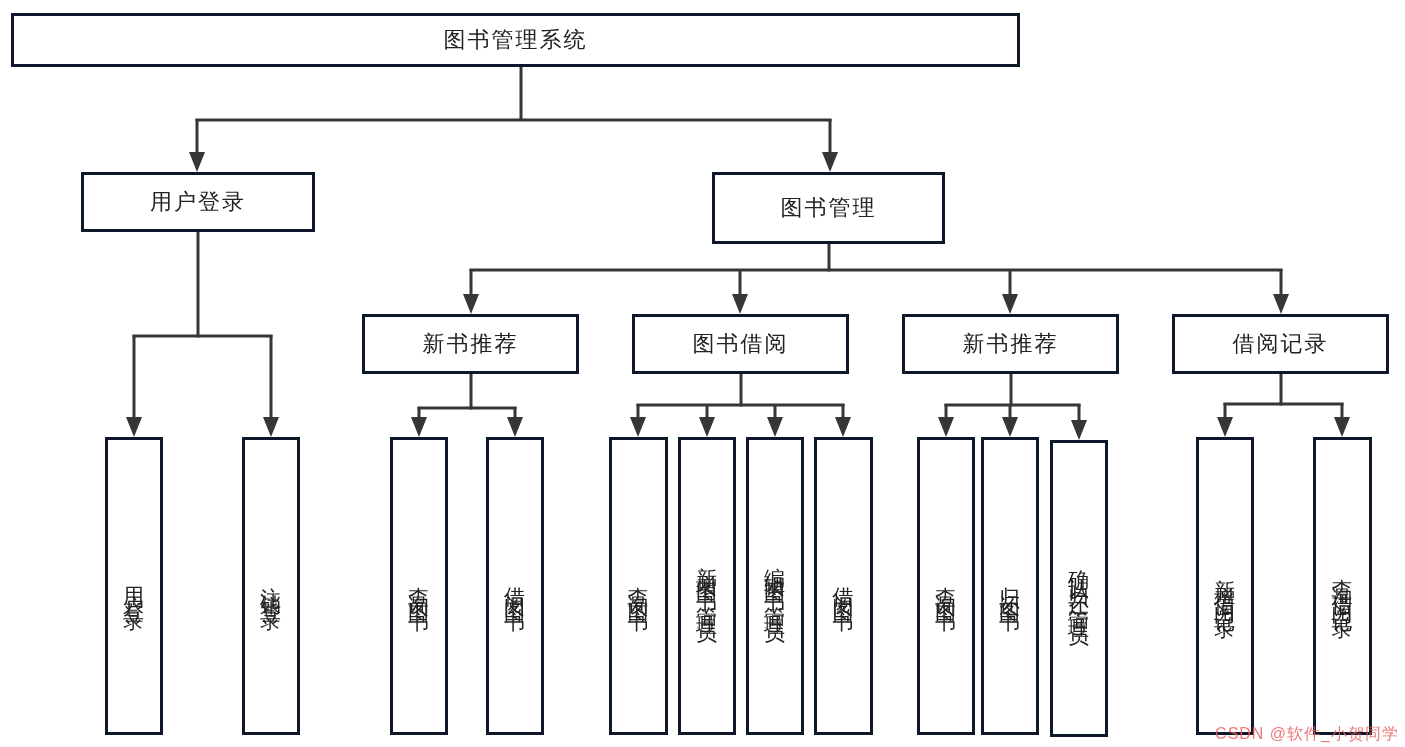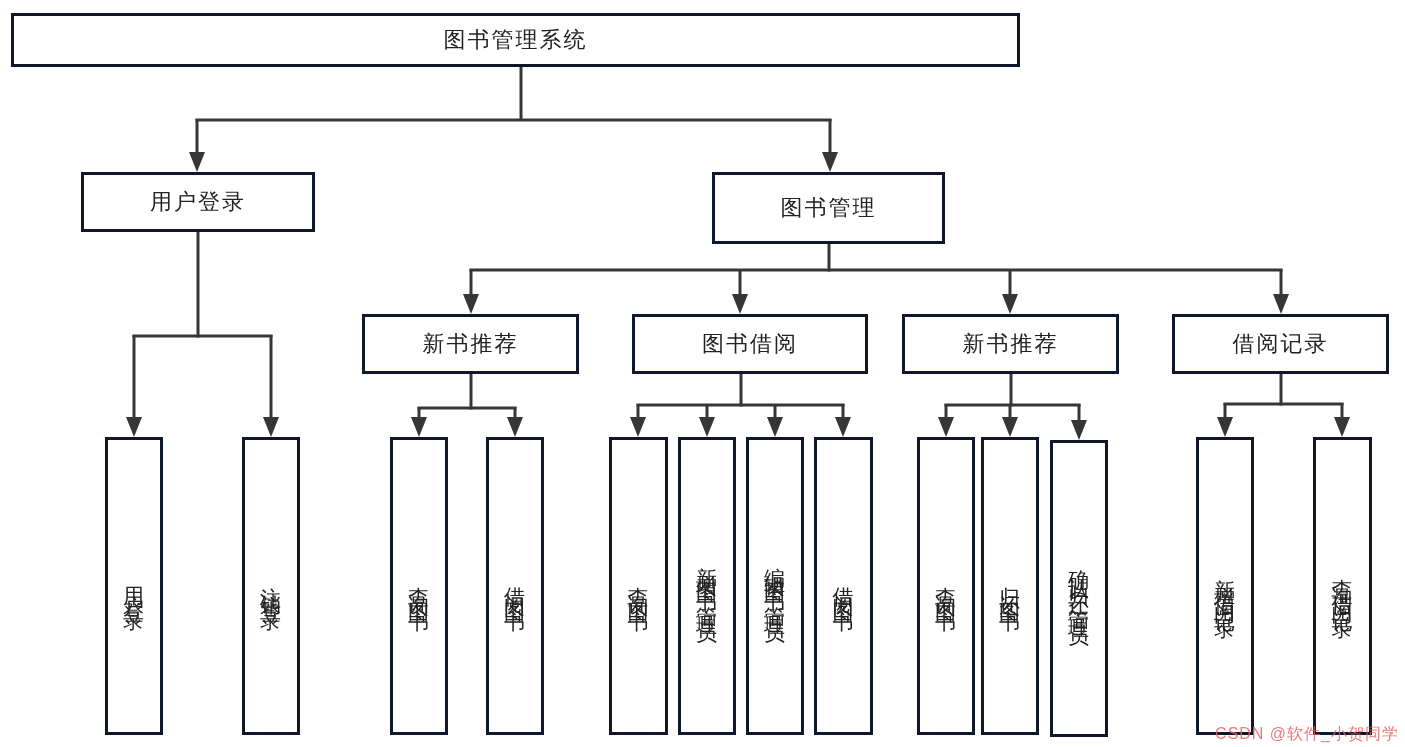--- a/index.html
+++ b/index.html
@@ -101,7 +101,7 @@
   <div class="box h" style="left:362px;top:314px;width:217px;height:60px">
     <span>新书推荐</span>
   </div>
-  <div class="box h" style="left:632px;top:314px;width:236px;height:60px">
+  <div class="box h" style="left:632px;top:314px;width:217px;height:60px">
     <span>图书借阅</span>
   </div>
   <div class="box h" style="left:902px;top:314px;width:217px;height:60px">

